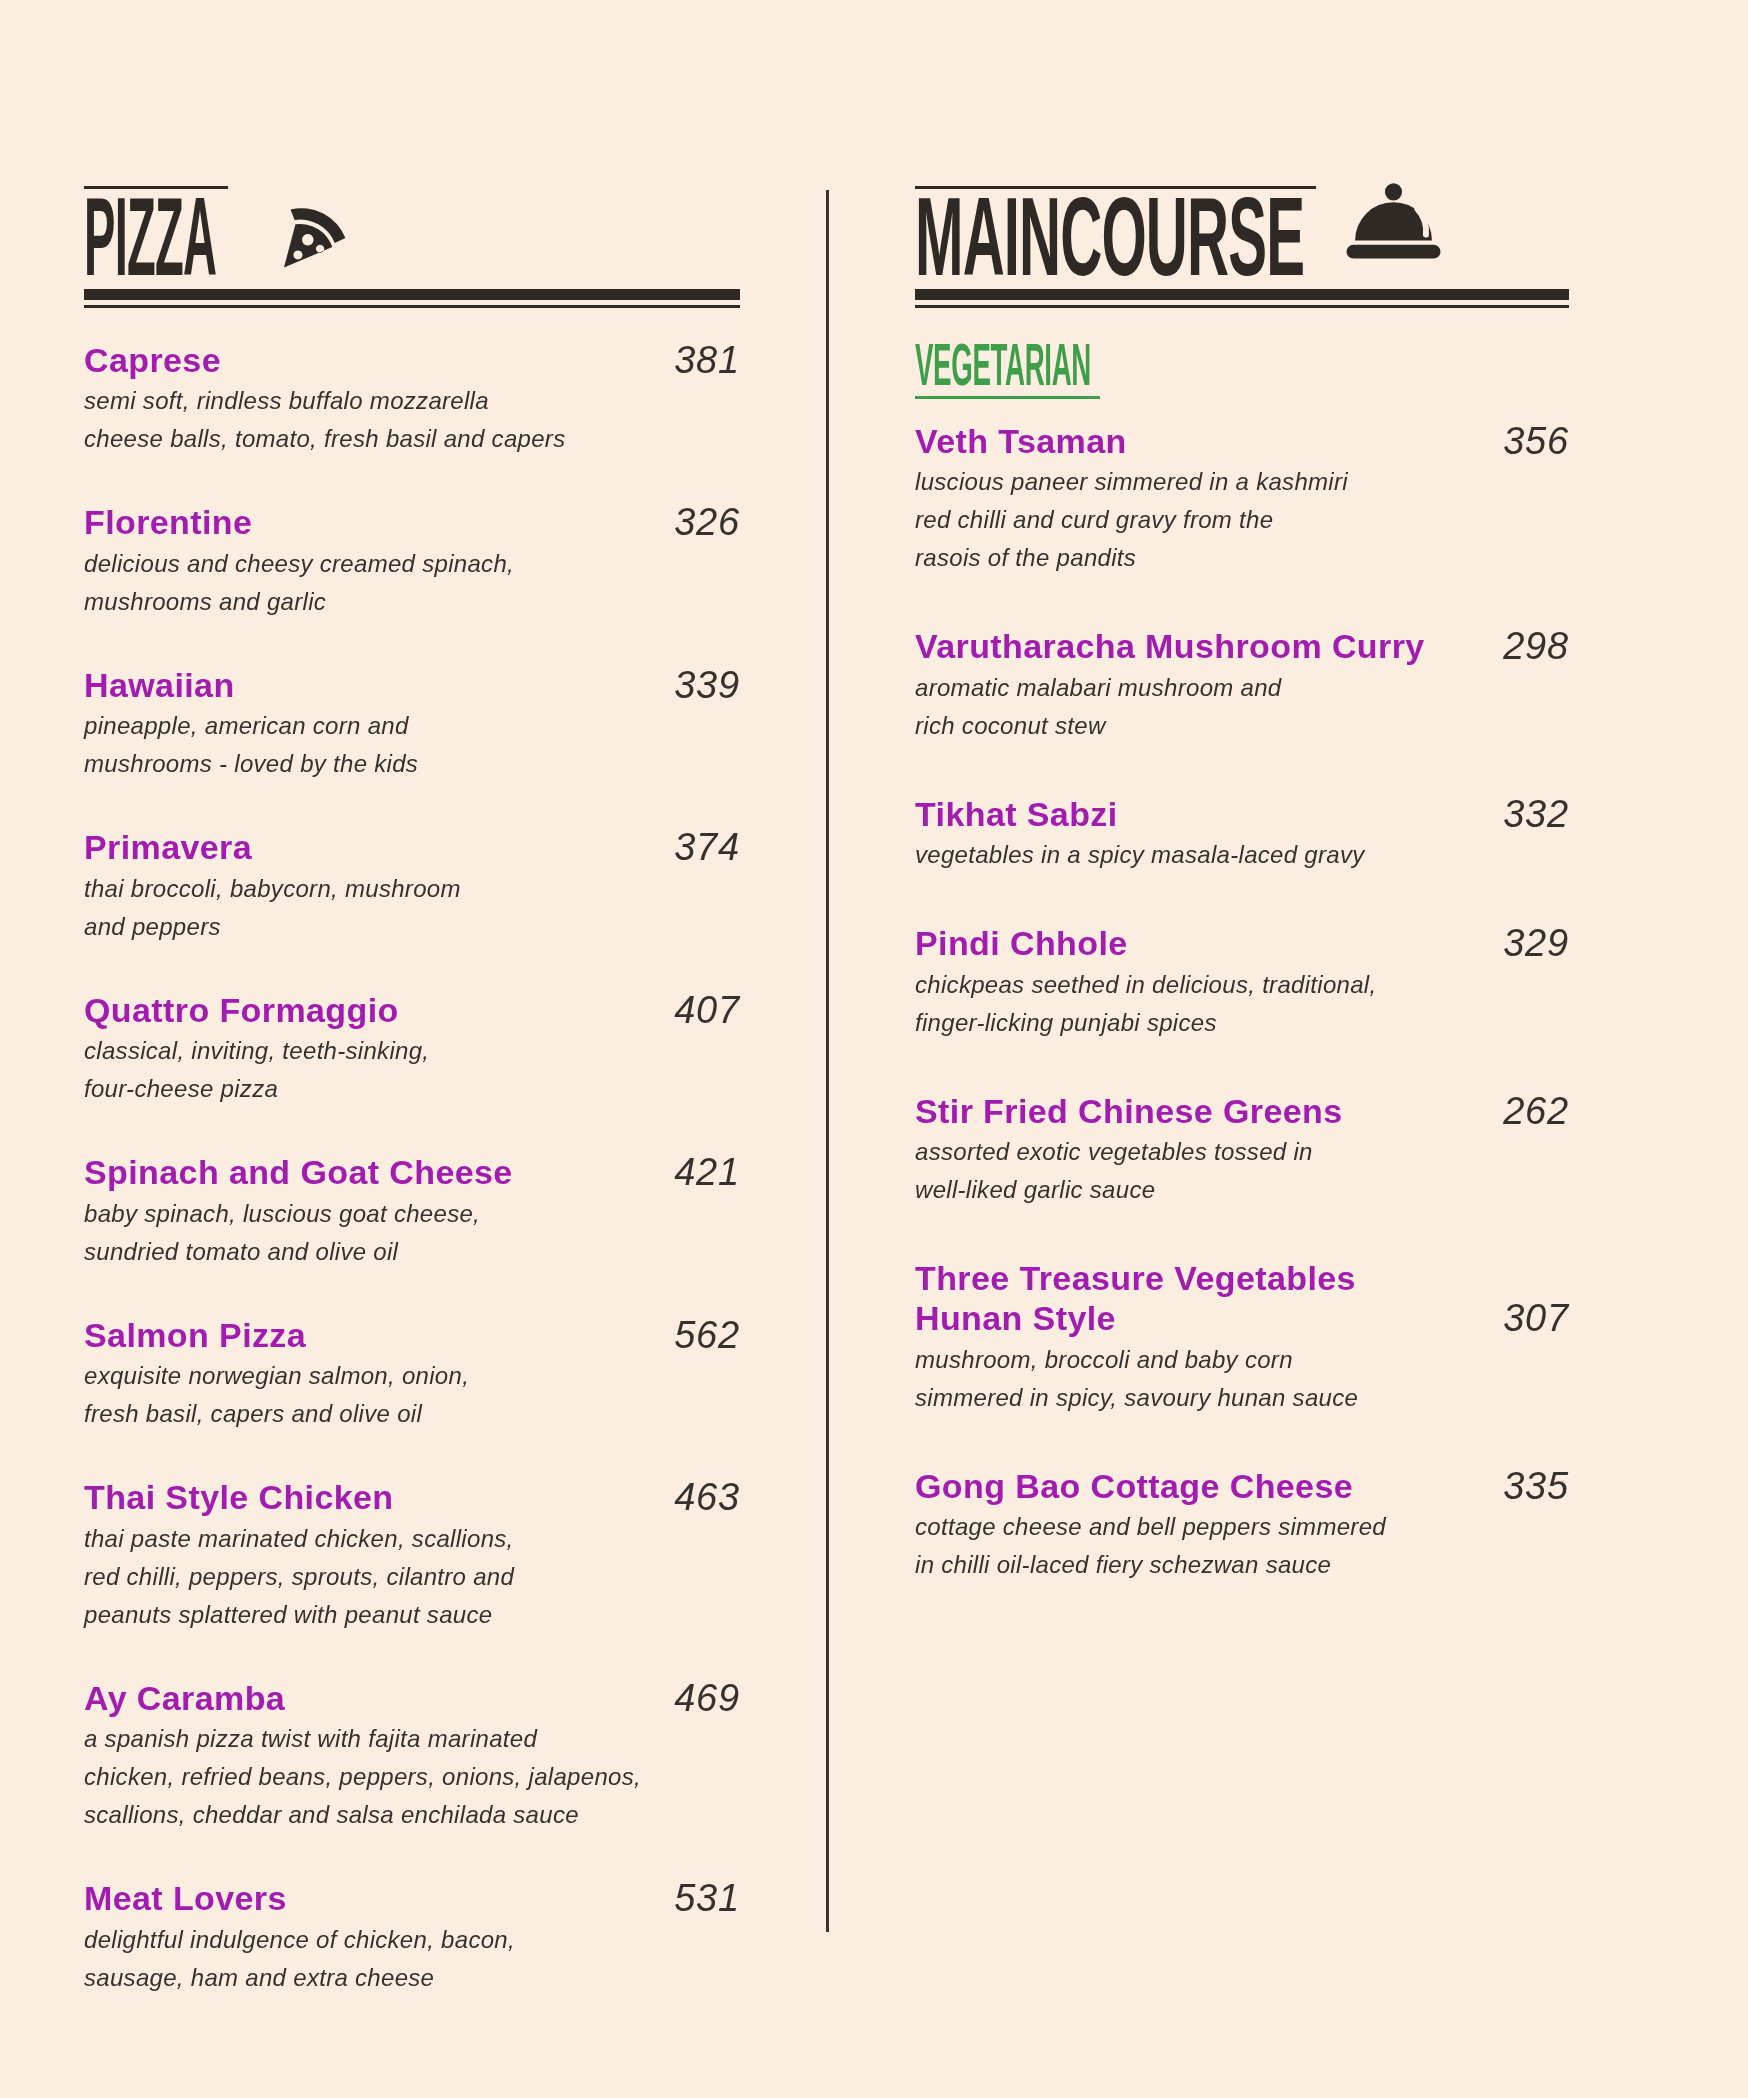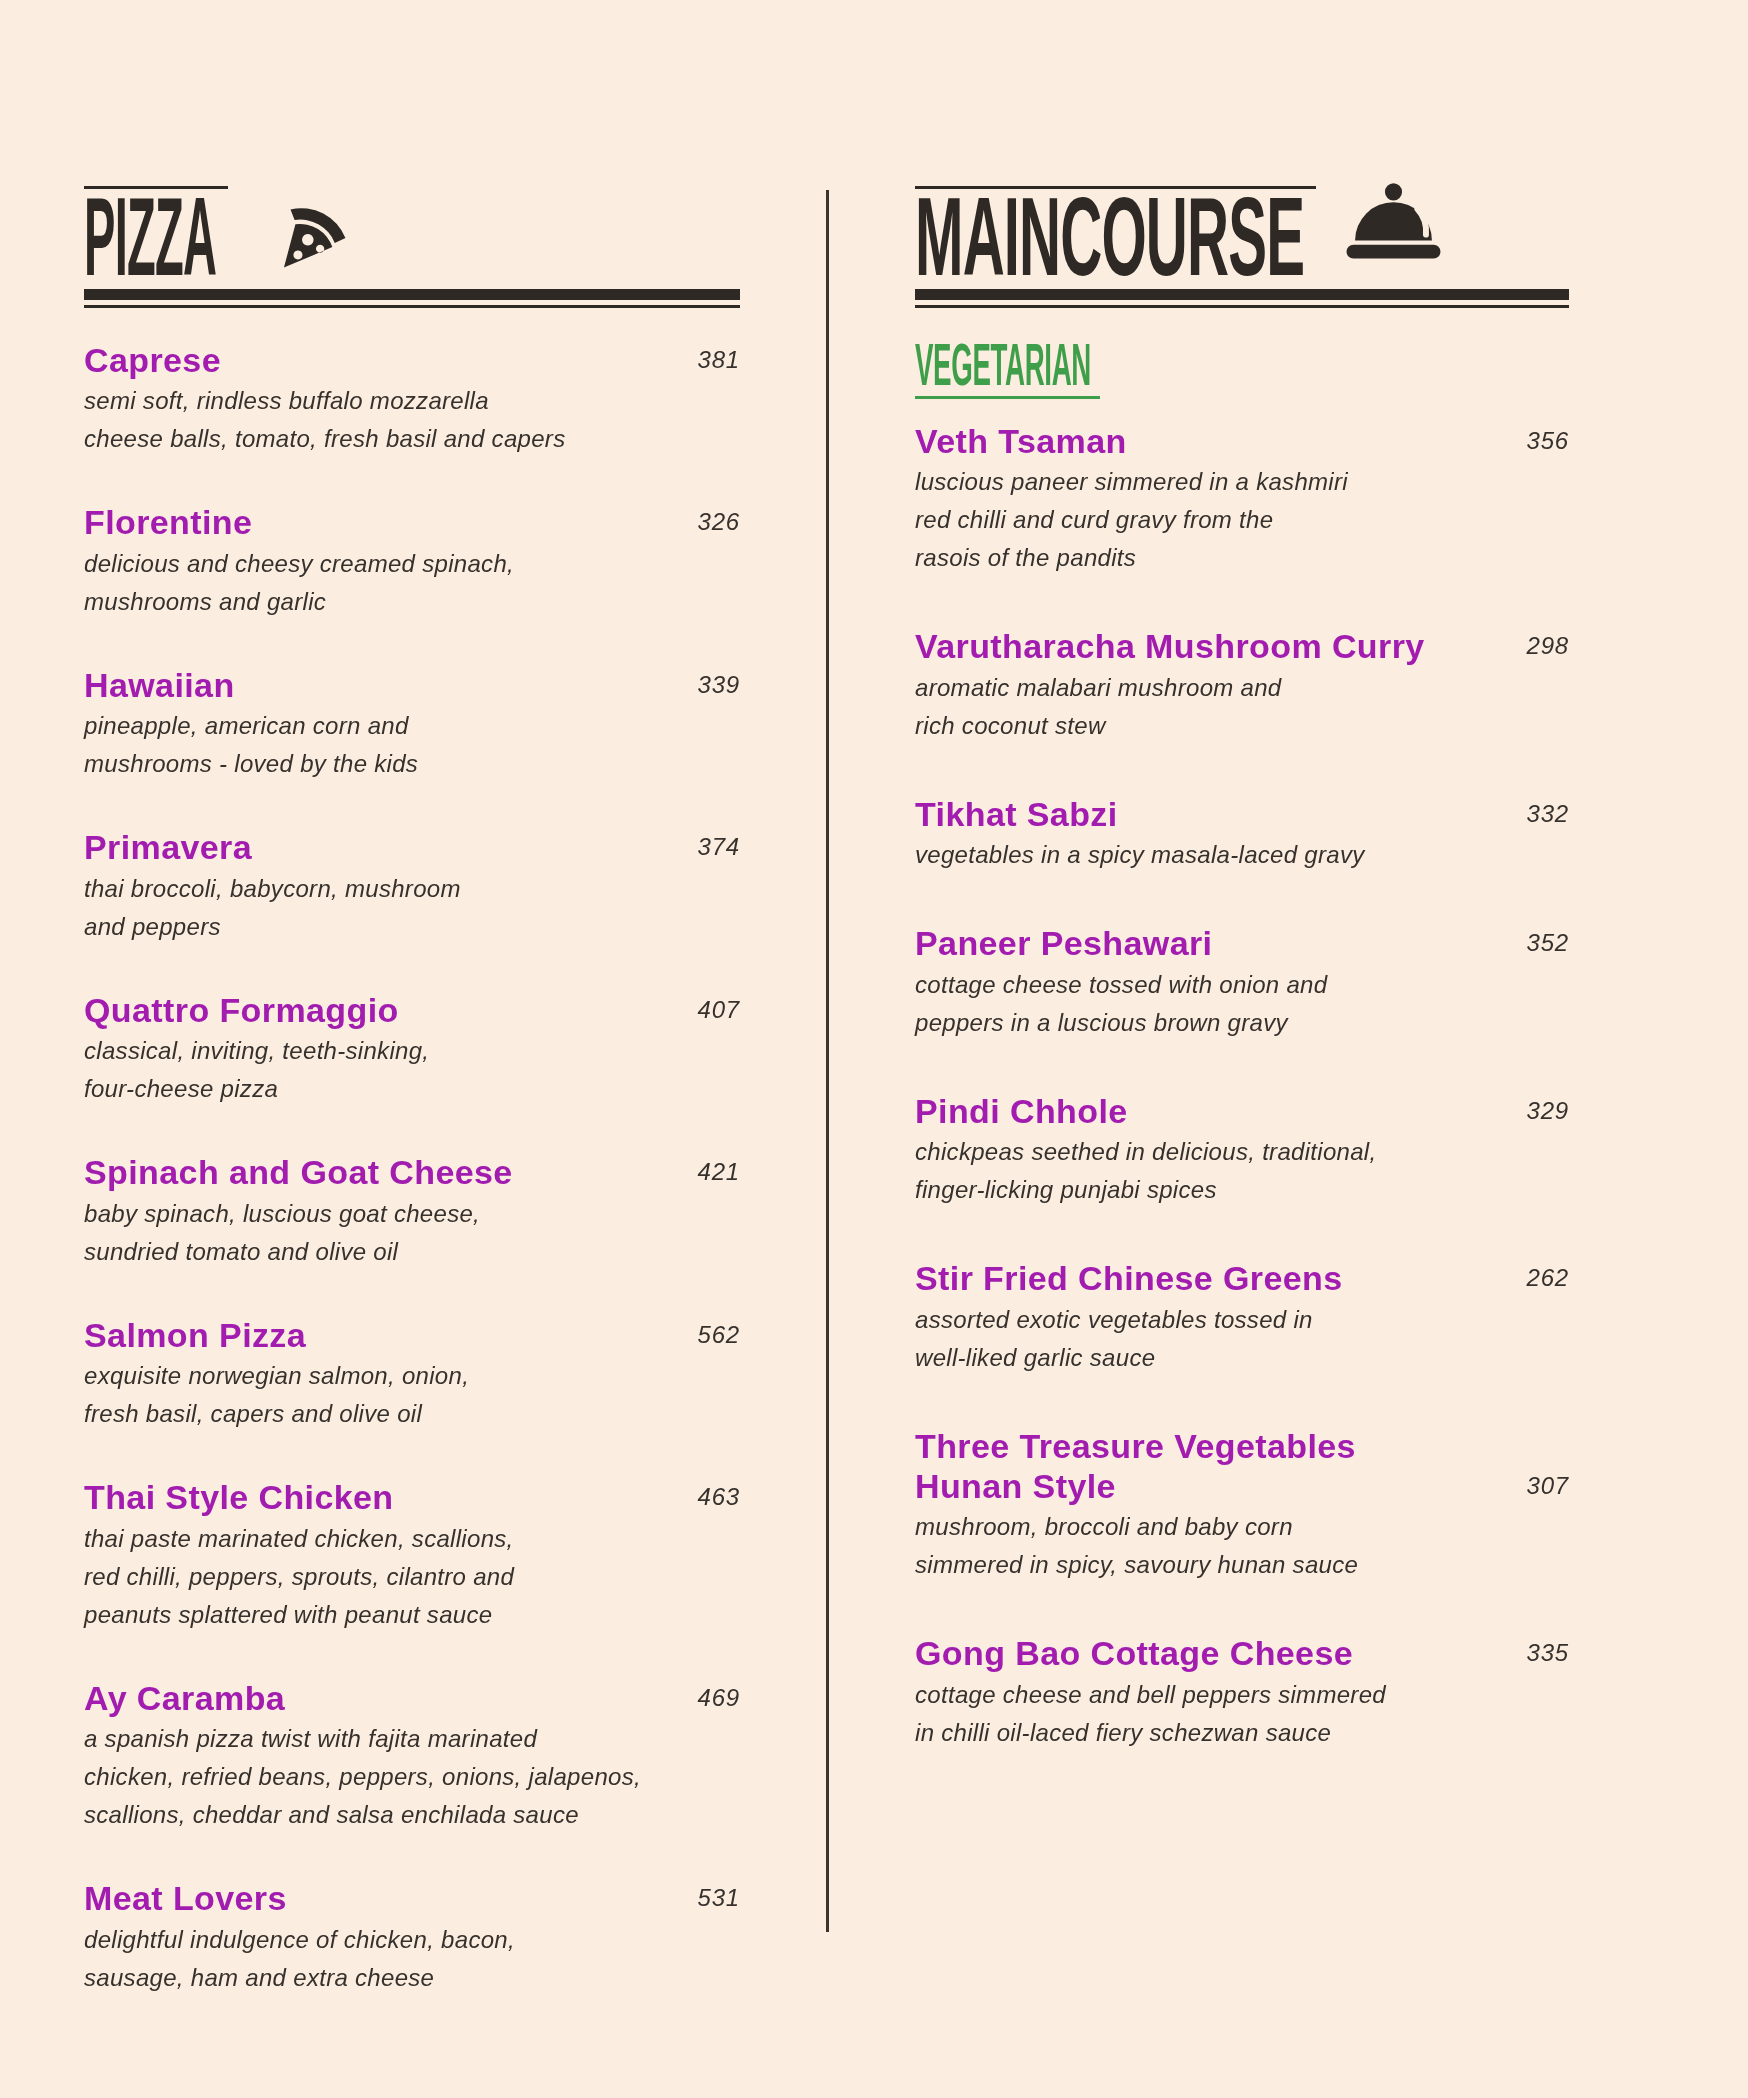--- a/index.html
+++ b/index.html
@@ -58,7 +58,7 @@
     letter-spacing:0.4px;white-space:pre-line;color:#a21caf;
   }
   .item-price{
-    font-style:italic;font-size:24px;line-height:40px;
+    font-style:italic;font-size:38px;line-height:40px;
     letter-spacing:0.8px;color:#37312d;flex:0 0 auto;padding-left:17px;
   }
   .item-desc{

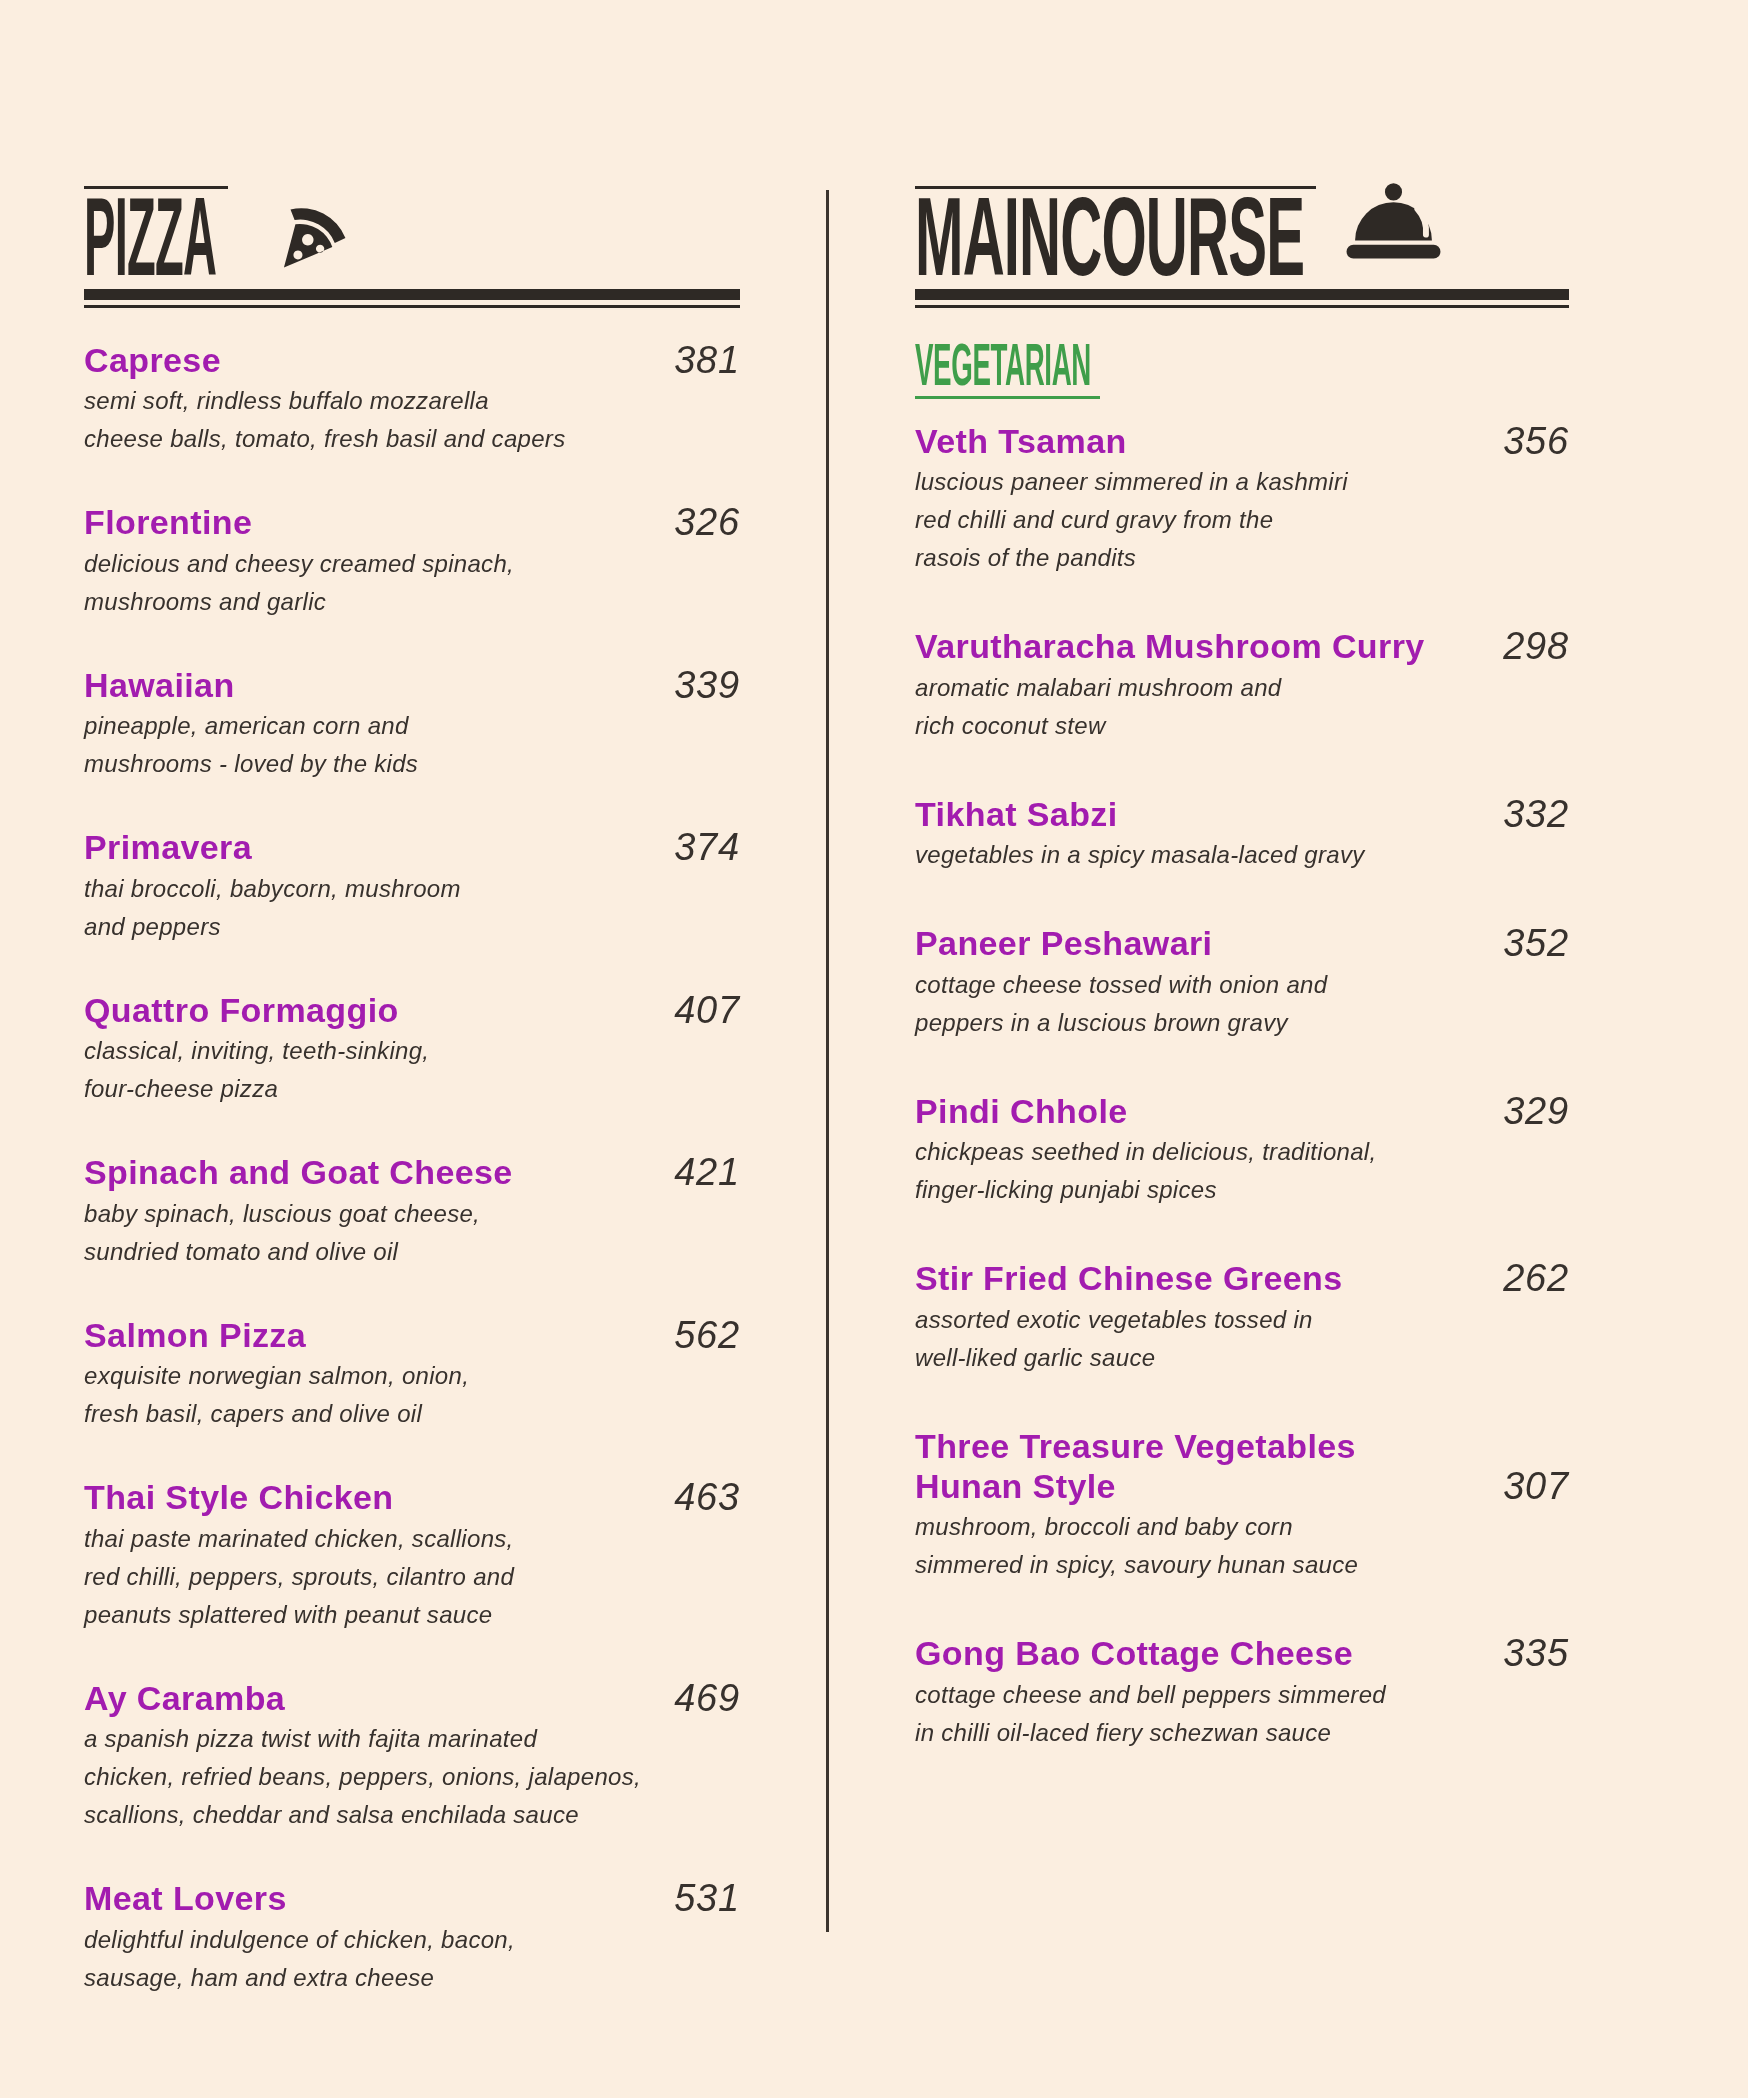--- a/index.html
+++ b/index.html
@@ -236,14 +236,6 @@
   </div>
 
 
-  <div class="menu-item">
-    <div class="item-head">
-      <div class="item-name">Paneer Peshawari</div>
-      <div class="item-price">352</div>
-    </div>
-    <div class="item-desc">cottage cheese tossed with onion and
-peppers in a luscious brown gravy</div>
-  </div>
 
   <div class="menu-item">
     <div class="item-head">

